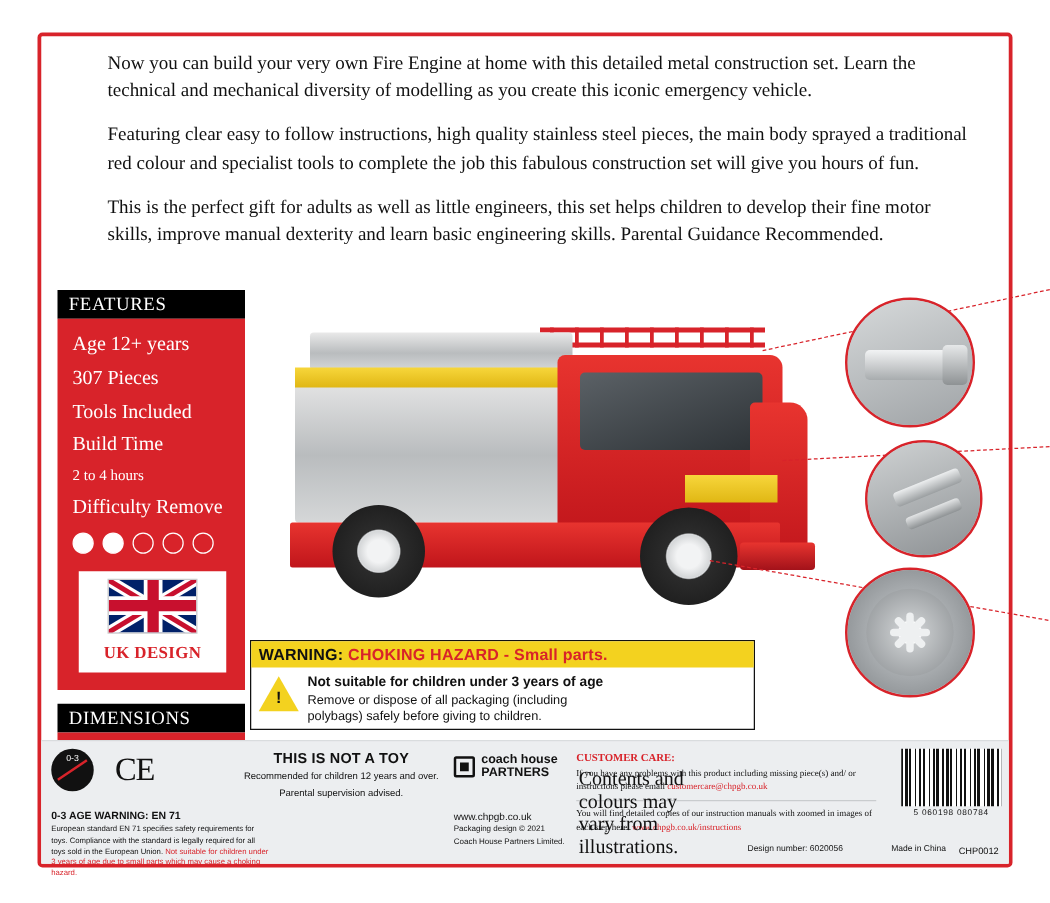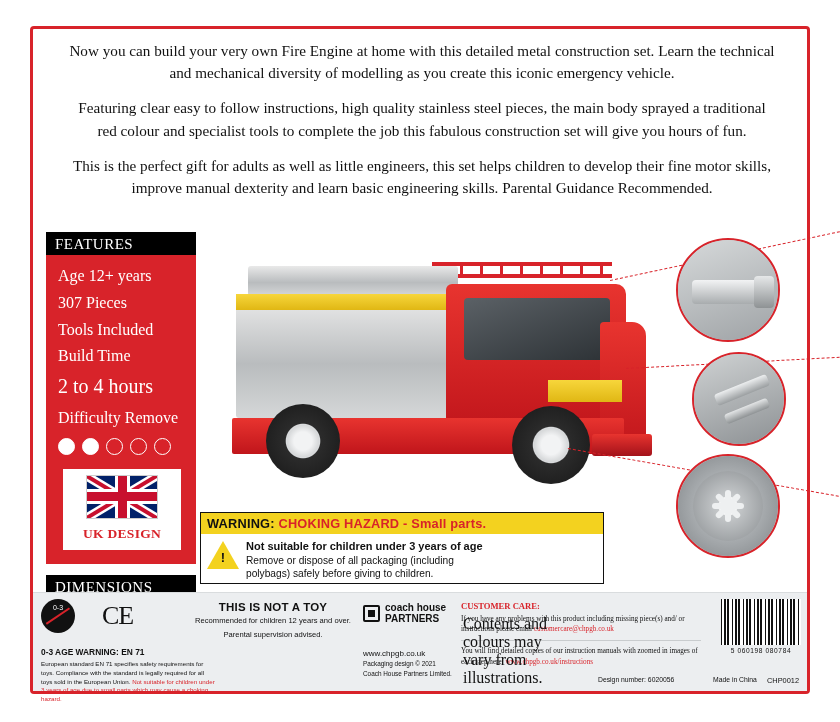--- a/index.html
+++ b/index.html
@@ -27,7 +27,7 @@
     position:absolute; left:68px; top:40px; width:708px;
     font-size:15.2px; line-height:1.46; color:#111;
   }
-  .intro p { margin:0 0 13px 0;text-align:center; }
+  .intro p { margin:0 0 13px 18px; }
   .intro p:last-child { margin-bottom:0; }
 
   

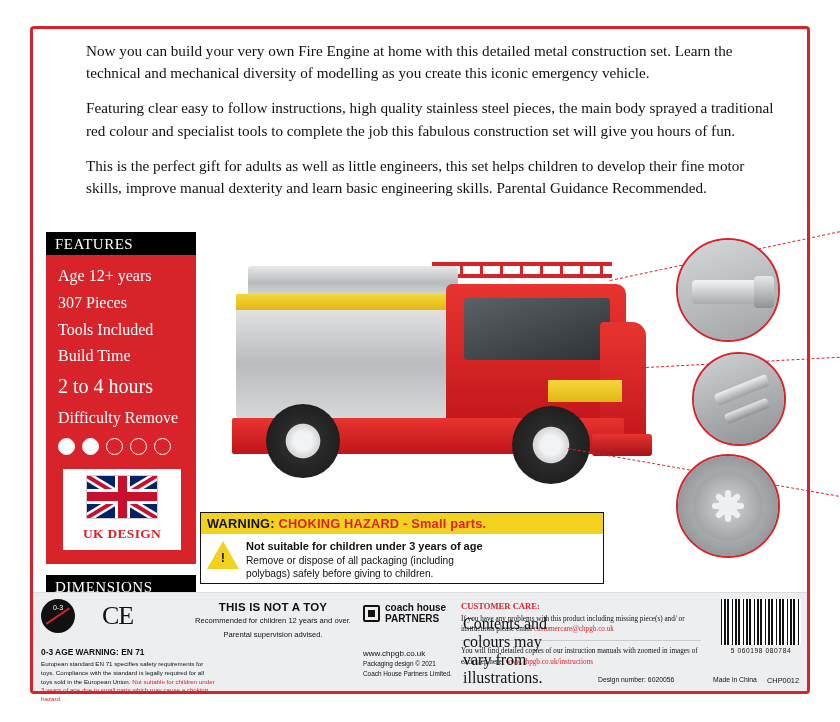--- a/index.html
+++ b/index.html
@@ -42,7 +42,7 @@
     font-size:16px; line-height:1.55;
   }
   .features-body .feat { margin-bottom:2px; }
-  .feat-sub { font-size:20px; }
+  .feat-sub { font-size:12px; }
   .diff-label { margin-top:4px; }
   .dots { display:flex; gap:7px; margin-top:7px; }
   .dot { width:17px; height:17px; border-radius:50%; border:1.6px solid #fff; }

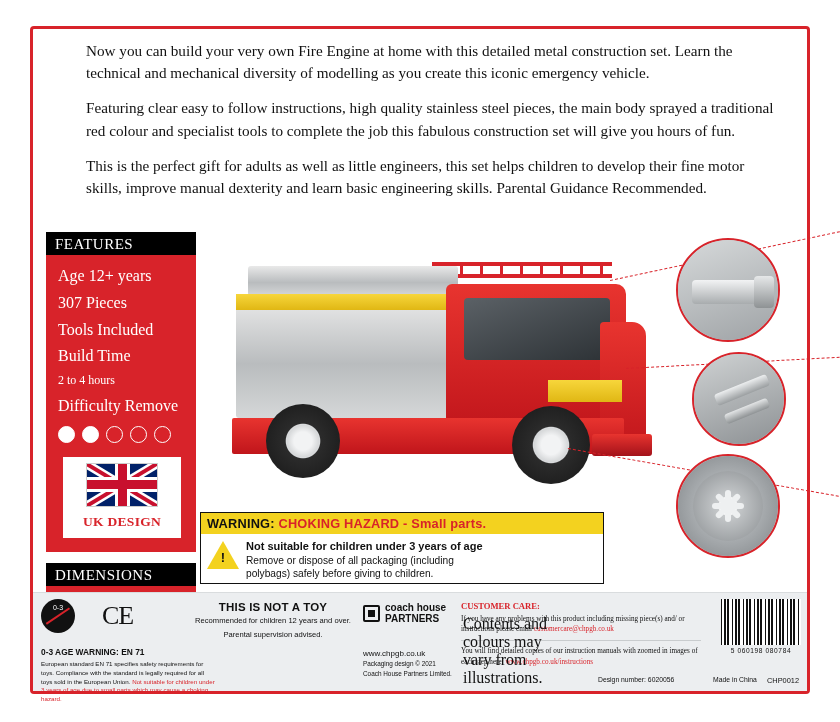--- a/index.html
+++ b/index.html
@@ -172,7 +172,7 @@
   .bot-grid { position:absolute; inset:0; }
 
   .sec-icons { position:absolute; left:8px; top:6px; width:120px; }
-  .icon-row { display:flex; align-items:center; gap:27px; }
+  .icon-row { display:flex; align-items:center; gap:17px; }
   .noage {
     width:34px; height:34px; border-radius:50%; background:#111; position:relative;
   }

